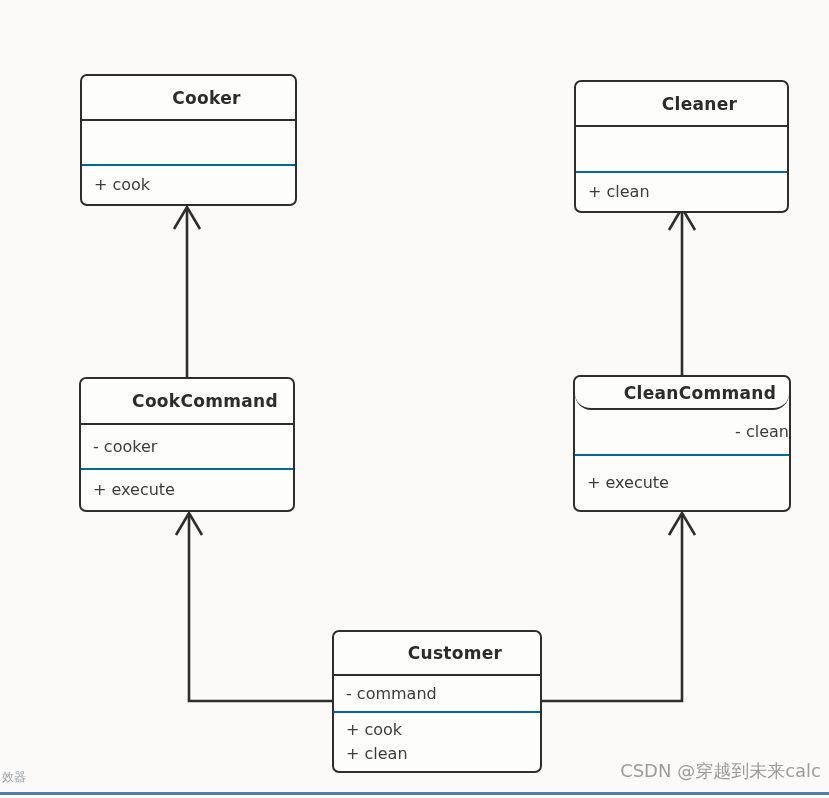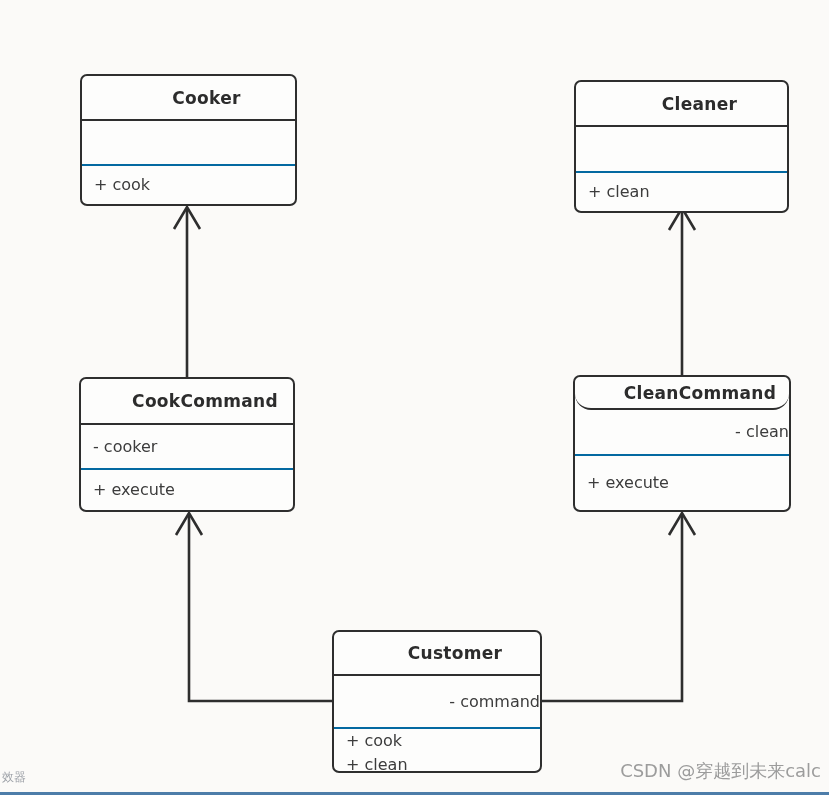--- a/index.html
+++ b/index.html
@@ -162,7 +162,7 @@
 
   <div class="uml-class" style="left:332px; top:630px; width:210px; height:143px;">
     <div class="uml-title" style="height:44px;">Customer</div>
-    <div class="uml-fields" style="height:53px;align-items:flex-end;">
+    <div class="uml-fields" style="height:37px;">
       <div class="member">- command</div>
     </div>
     <div class="uml-methods">

